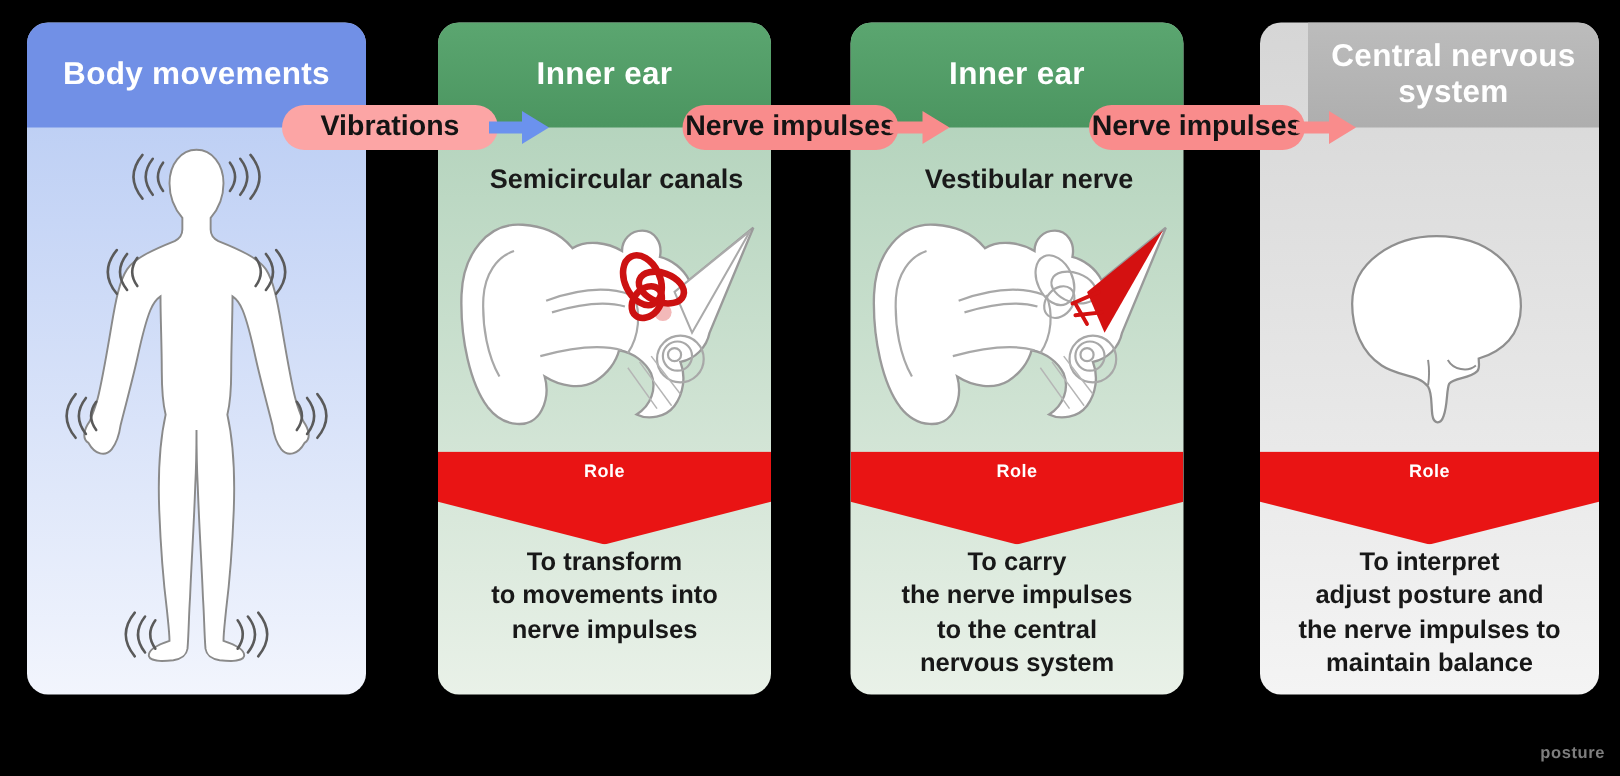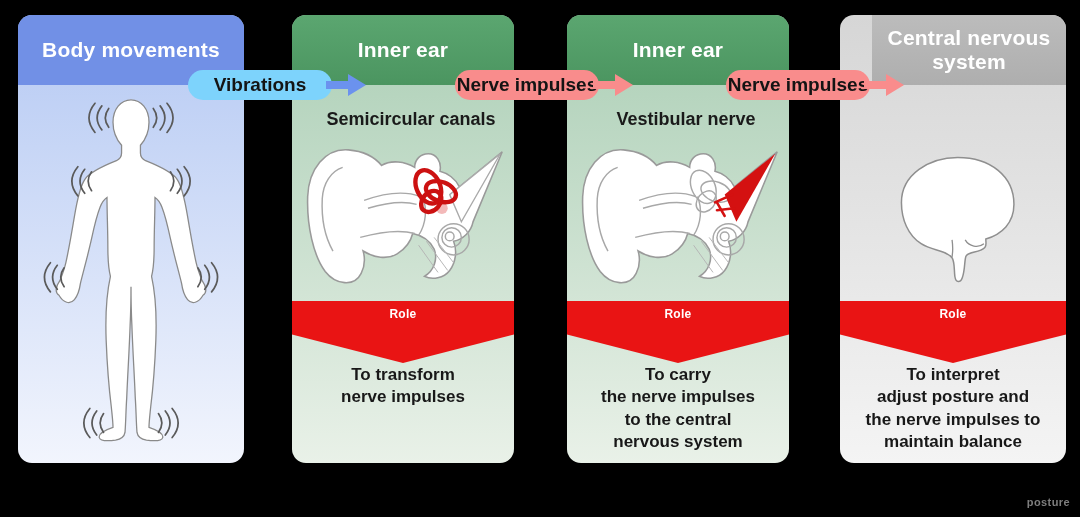--- a/index.html
+++ b/index.html
@@ -36,7 +36,7 @@
   .a3{left:726px;}
   .pill{height:30px;width:144px;border-radius:15px;display:flex;align-items:center;
         justify-content:center;font-weight:bold;font-size:19px;color:#141414;}
-  .pill-blue{background:#7dd3fc;}
+  .pill-blue{background:#fca5a5;}
   .pill-pink{background:#f98c8c;}
   .arrow-head{margin-left:-6px;}
   .watermark{position:absolute;right:10px;bottom:9px;color:#7e7e7e;font-size:11px;

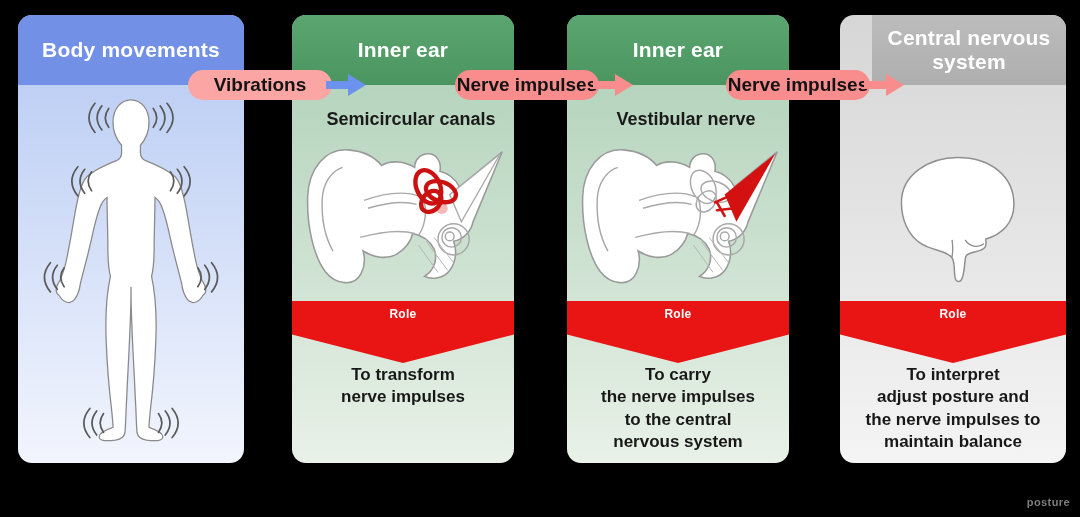--- a/index.html
+++ b/index.html
@@ -135,6 +135,7 @@
     </div>
     <div class="role-text">
       <span class="role-line">To transform</span>
+      <span class="role-line">to movements into</span>
       <span class="role-line">nerve impulses</span>
     </div>
   </section>

